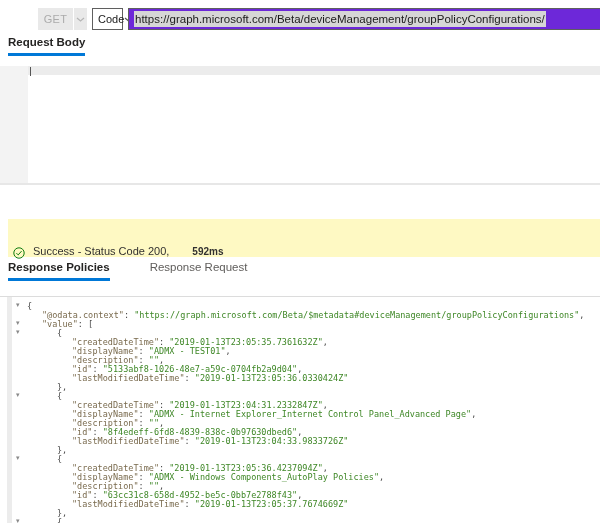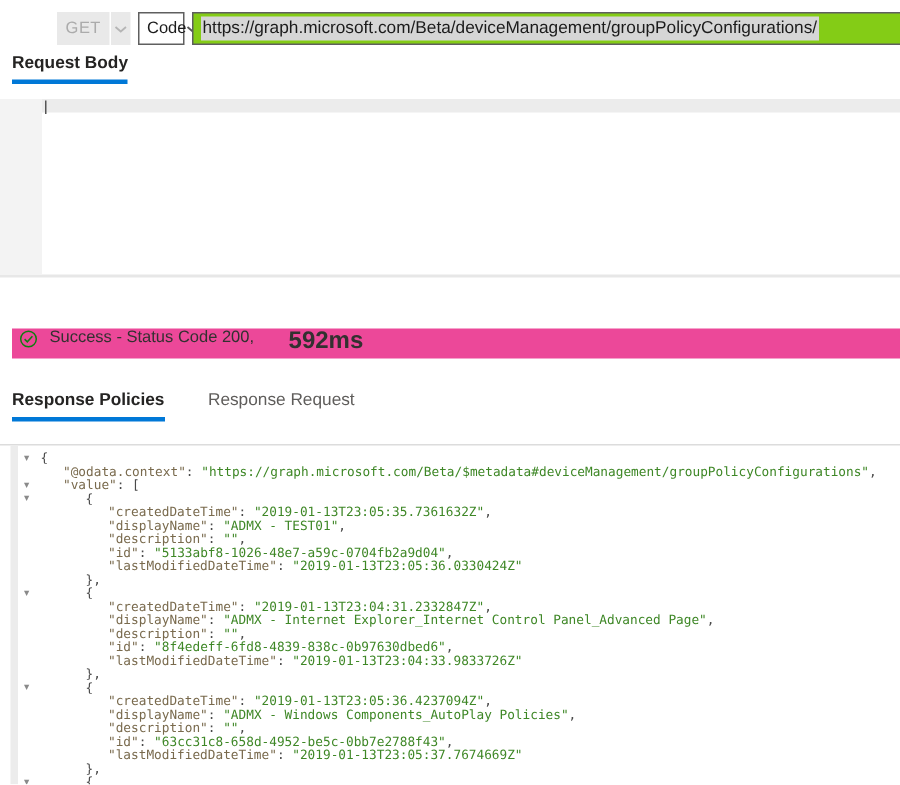--- a/index.html
+++ b/index.html
@@ -29,7 +29,7 @@
   }
   .url-input {
     flex: 1; height: 22px; border: 1px solid #5f5f5f; border-right: none;
-    background: #84cc16; margin-left: 5px; display: flex; align-items: center;
+    background: #6d28d9; margin-left: 5px; display: flex; align-items: center;
     padding-left: 5px; overflow: hidden; white-space: nowrap;
   }
   .url-text { font-size: 11.5px; color: #1b1b1b; background: #d6d6d6; padding: 2px 1px; }

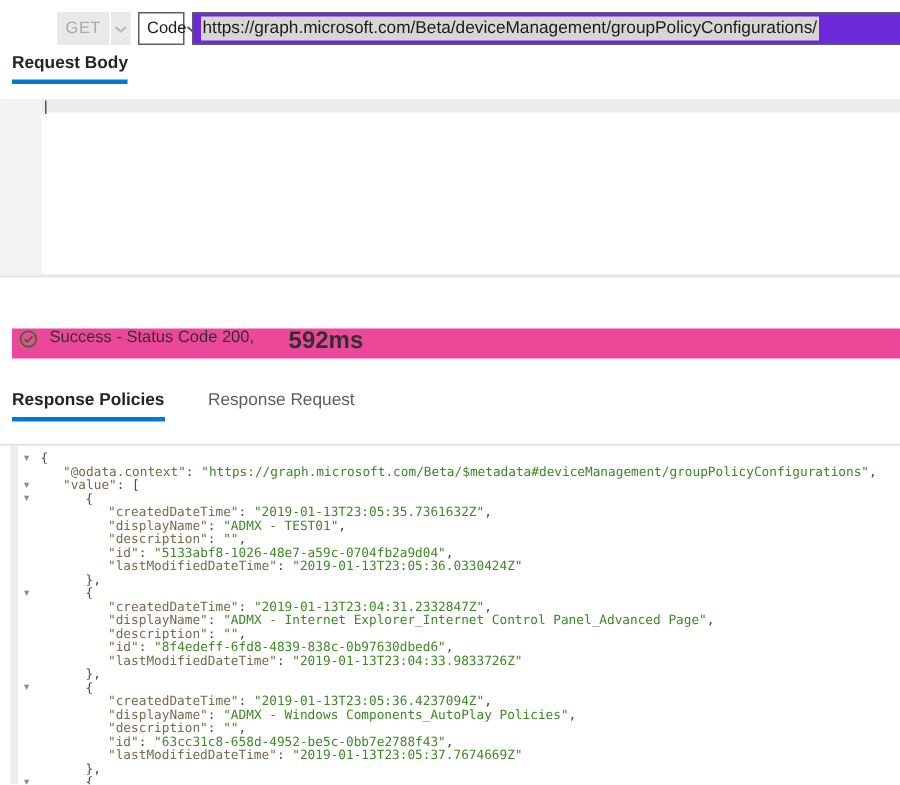--- a/index.html
+++ b/index.html
@@ -35,7 +35,7 @@
   .url-text { font-size: 11.5px; color: #1b1b1b; background: #d6d6d6; padding: 2px 1px; }
 
   
-  .tab-row { position: absolute; left: 8px; display: flex; gap: 29px; }
+  .tab-row { position: absolute; left: 8px; display: flex; gap: 40px; }
   .tab-row.req { top: 36px; }
   .tab-row.resp { top: 261px; }
   .tab { font-size: 11.5px; color: #5f5d5b; padding-bottom: 5px; cursor: pointer; }

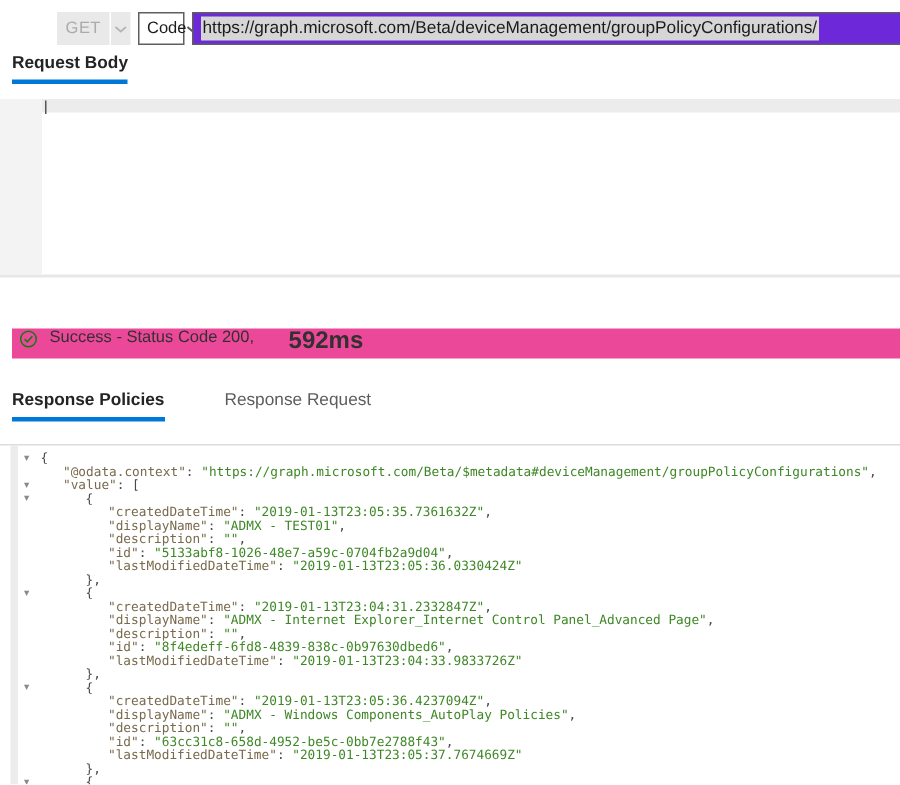--- a/index.html
+++ b/index.html
@@ -52,8 +52,8 @@
 
   
   .status-bar {
-    position: absolute; left: 8px; top: 219px; right: 0; height: 20px;
-    background: #ec4899; display: flex; align-items: flex-start;
+    position: absolute; left: 8px; top: 219px; right: 0; height: 38px;
+    background: #fef9c3; display: flex; align-items: flex-end;
   }
   .status-icon { margin-left: 5px; width: 12px; height: 12px; flex: none; }
   .status-text { margin-left: 8px; font-size: 11px; color: #323130; }

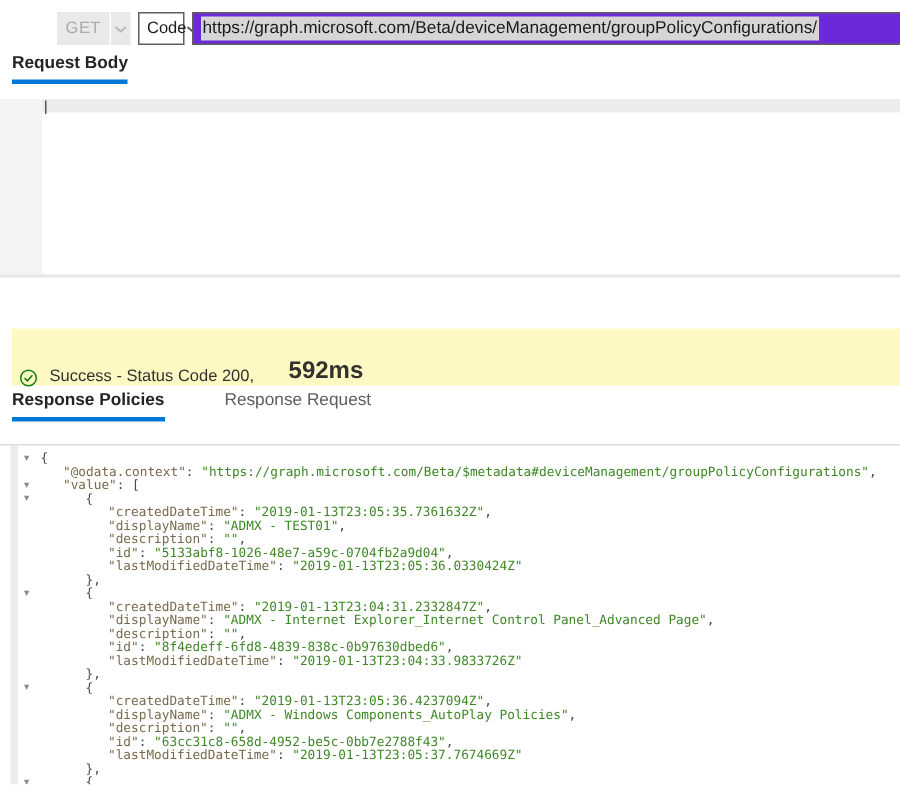--- a/index.html
+++ b/index.html
@@ -57,7 +57,7 @@
   }
   .status-icon { margin-left: 5px; width: 12px; height: 12px; flex: none; }
   .status-text { margin-left: 8px; font-size: 11px; color: #323130; }
-  .status-duration { margin-left: 23px; font-size: 16px; font-weight: bold; color: #323130; }
+  .status-duration { margin-left: 23px; font-size: 10px; font-weight: bold; color: #323130; }
 
   
   .response-panel {

